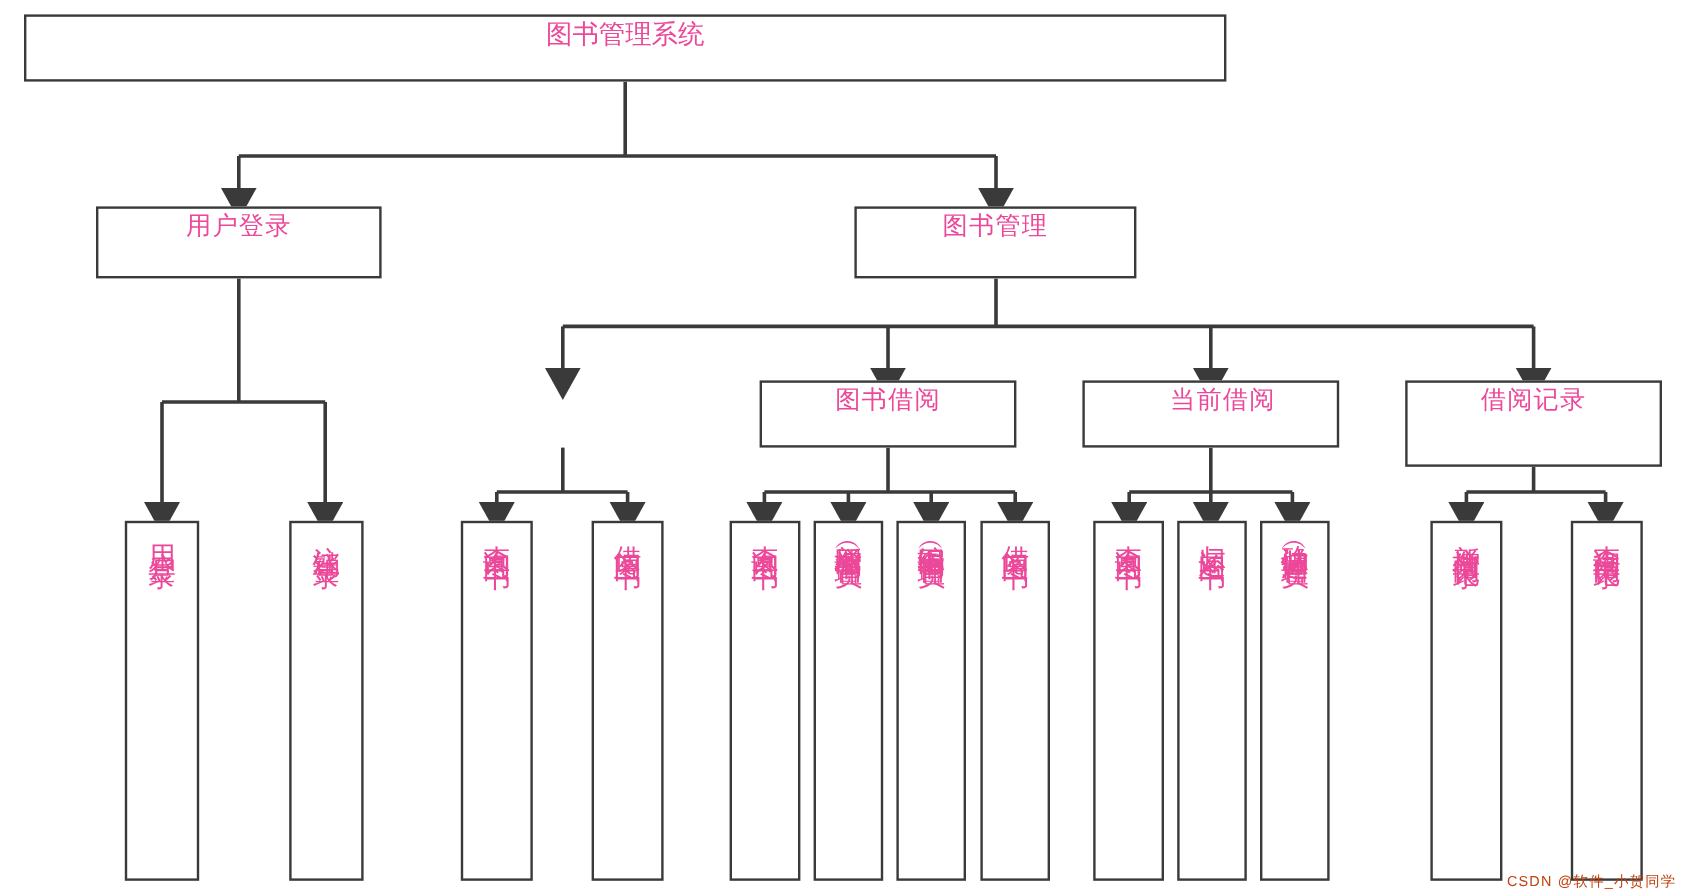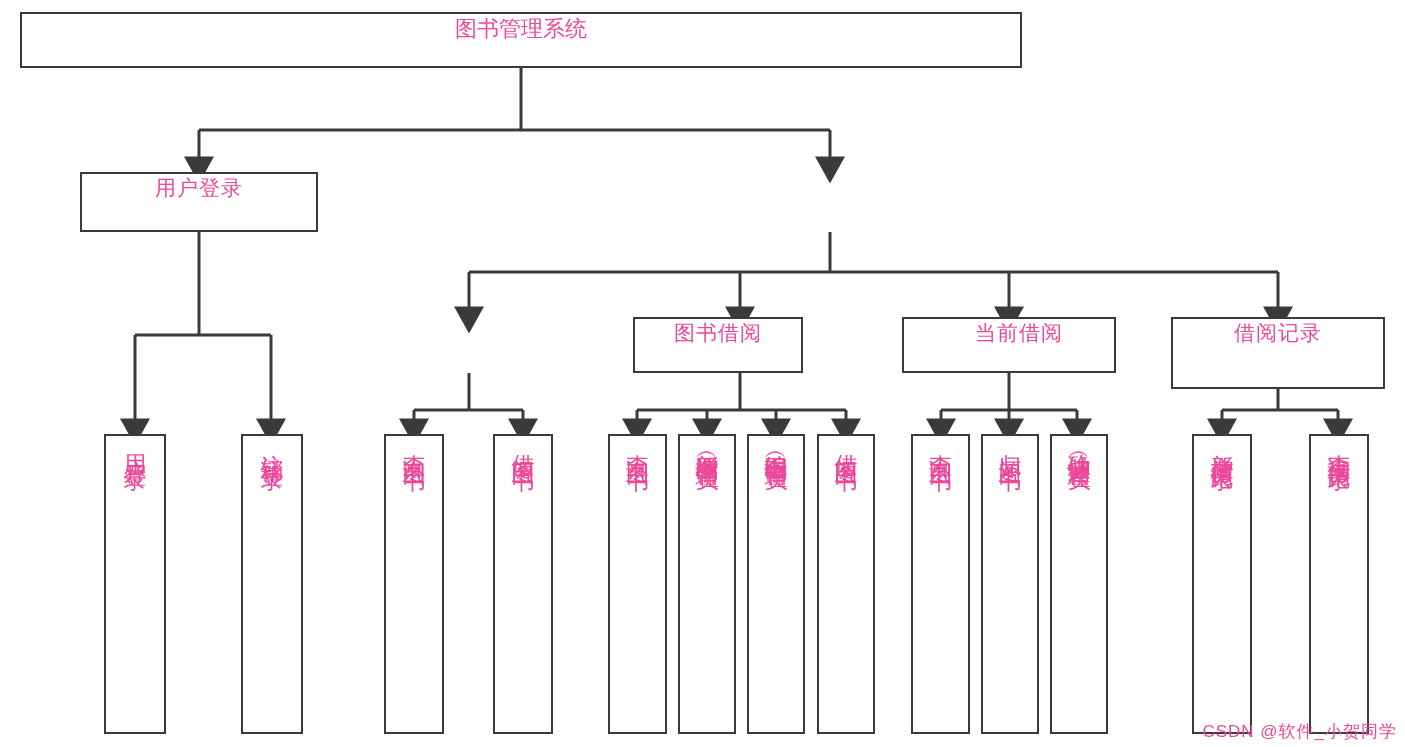--- a/index.html
+++ b/index.html
@@ -105,6 +105,9 @@
   <div class="node h" style="left:80px;top:172px;width:238px;height:60px;">
     <span>用户登录</span>
   </div>
+  <div class="node h" style="left:712px;top:172px;width:235px;height:60px;">
+    <span>图书管理</span>
+  </div>
 
   <div class="node h" style="left:633px;top:317px;width:170px;height:56px;">
     <span>图书借阅</span>

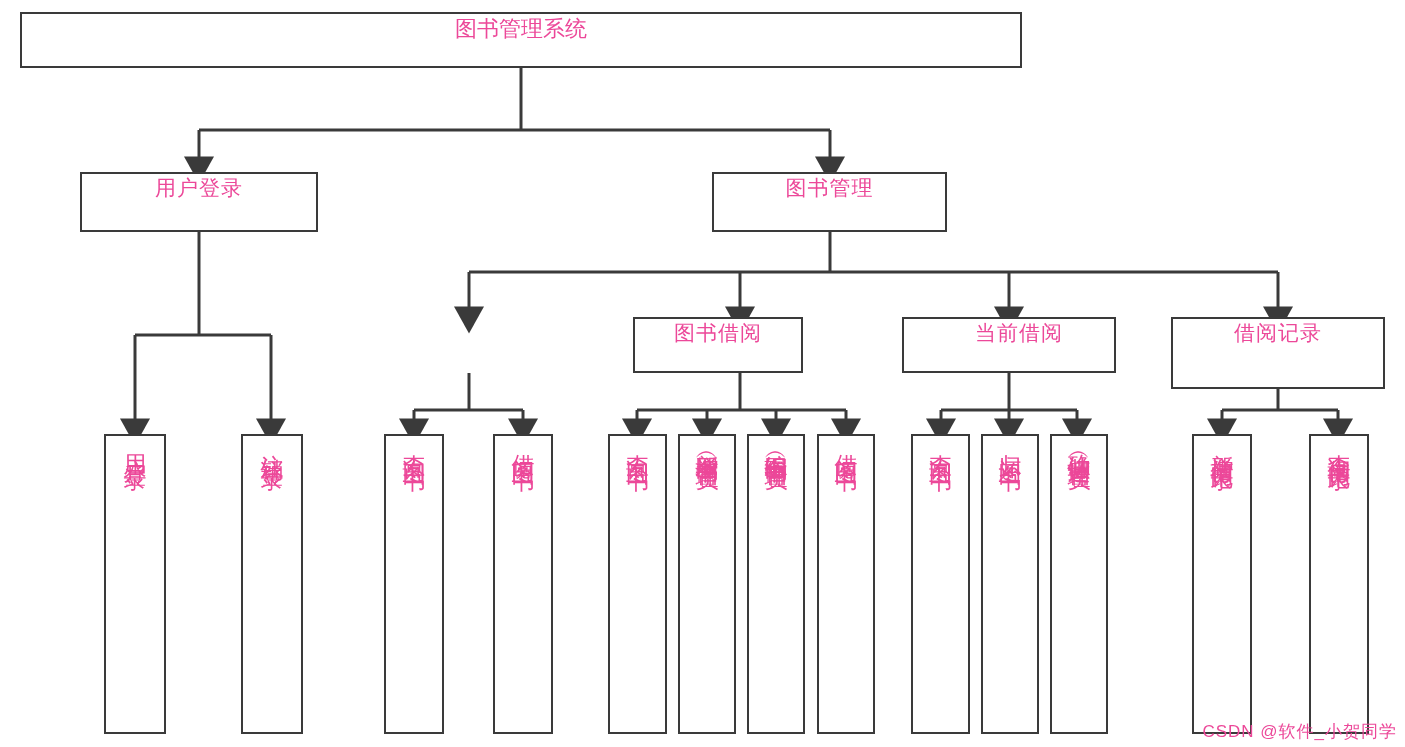--- a/index.html
+++ b/index.html
@@ -109,7 +109,7 @@
     <span>图书管理</span>
   </div>
 
-  <div class="node h" style="left:633px;top:317px;width:170px;height:56px;">
+  <div class="node h" style="left:633px;top:317px;width:214px;height:56px;">
     <span>图书借阅</span>
   </div>
   <div class="node h" style="left:902px;top:317px;width:214px;height:56px;padding-left:20px;">

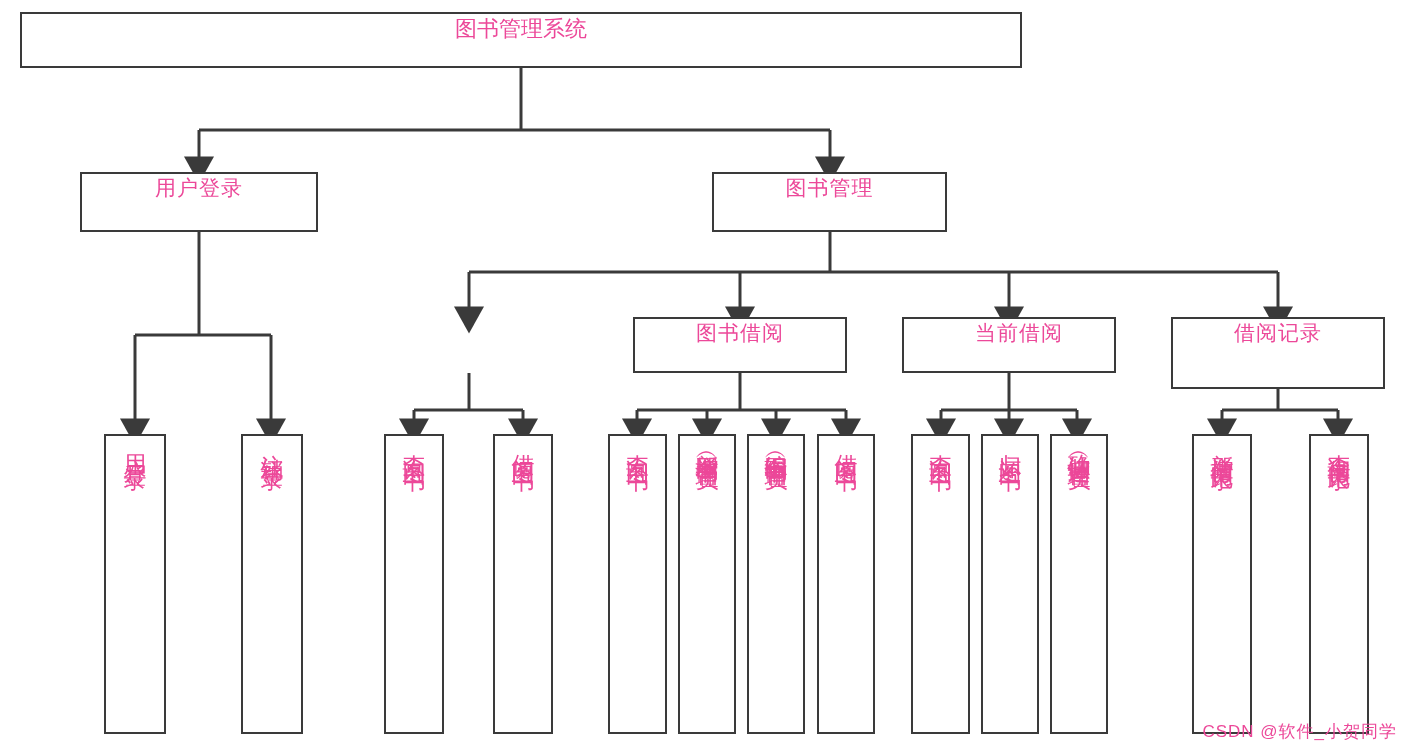--- a/index.html
+++ b/index.html
@@ -36,8 +36,8 @@
   .watermark{
     position:absolute;
     right:8px;bottom:4px;
-    font-size:17px;
-    color:#ec4899;
+    font-size:12px;
+    color:#c2410c;
     letter-spacing:1px;
     white-space:nowrap;
     pointer-events:none;

